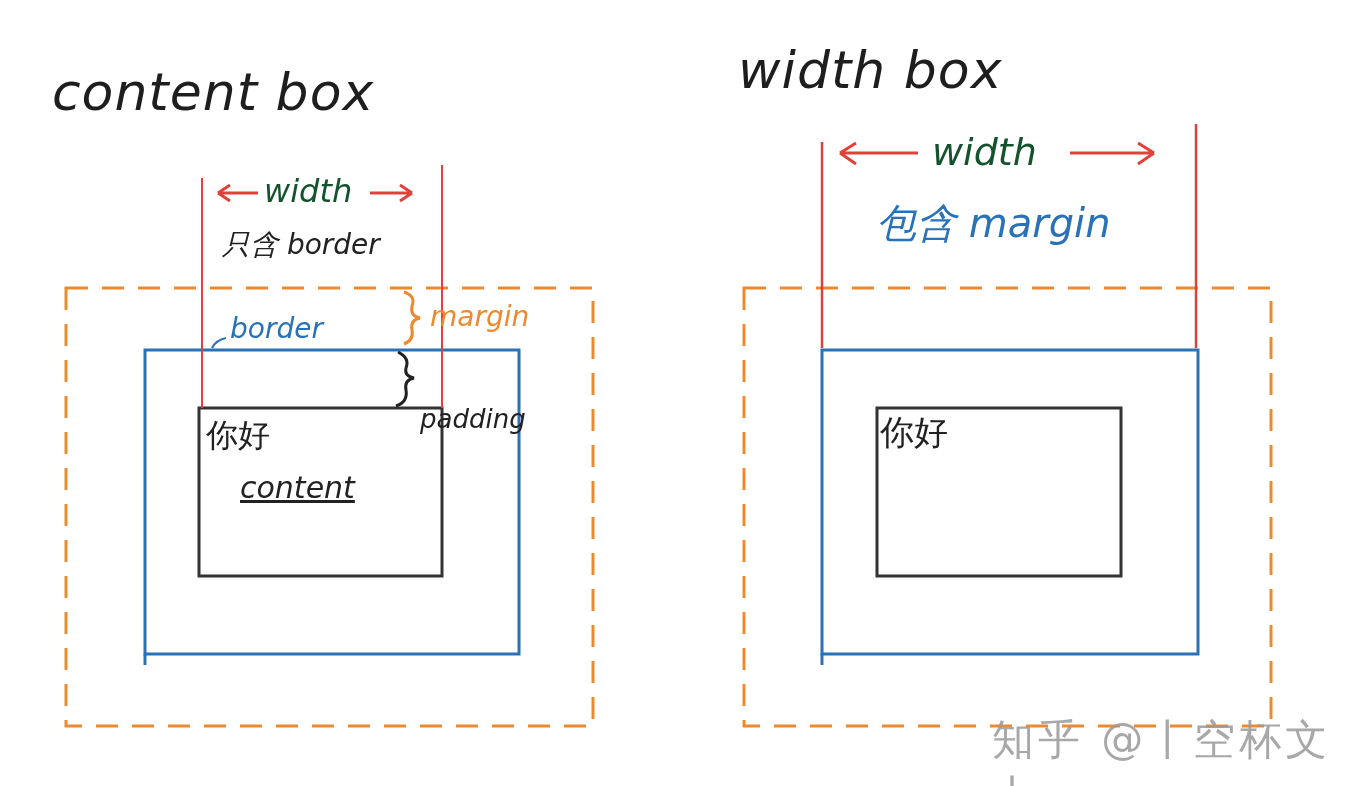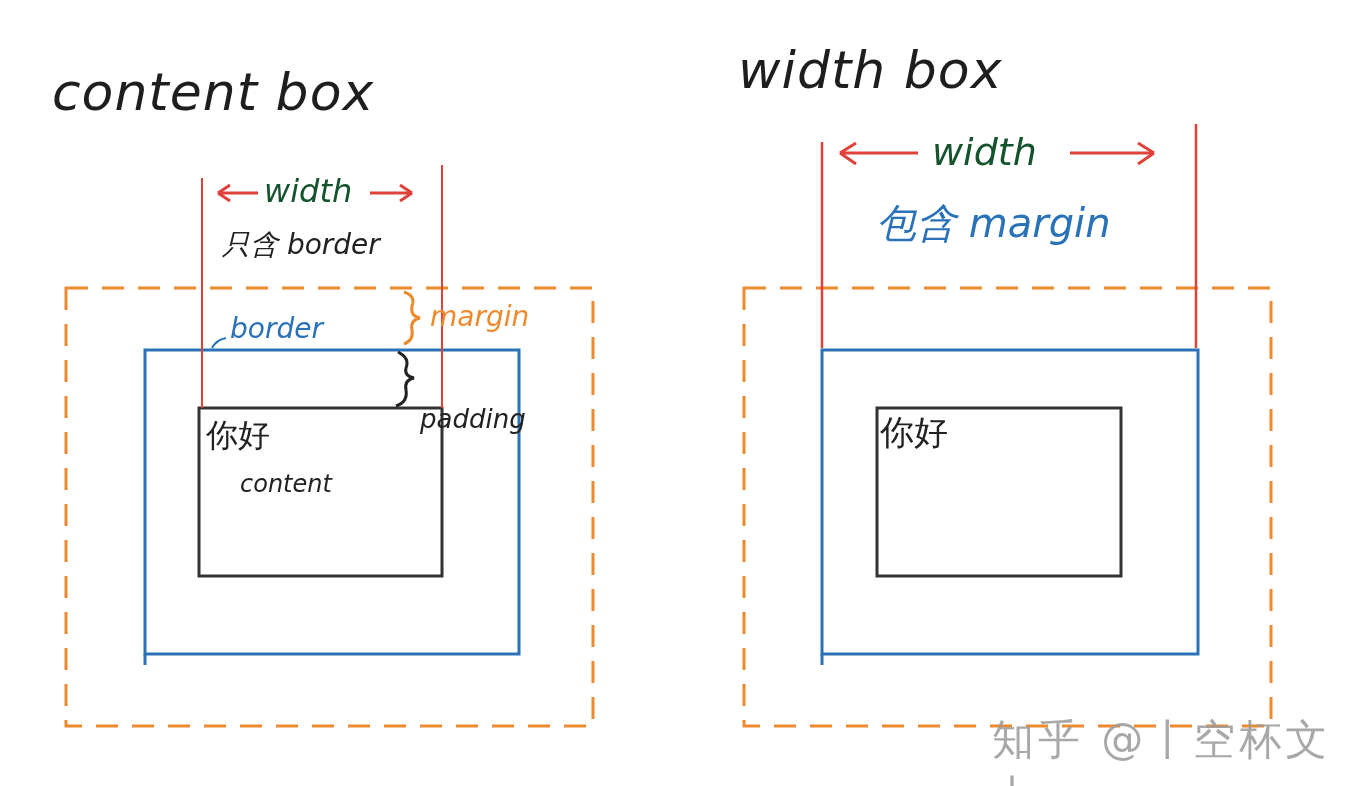--- a/index.html
+++ b/index.html
@@ -60,7 +60,7 @@
 <div class="abs hand blue" style="left:230px; top:312px; font-size:28px;">border</div>
 <div class="abs hand black" style="left:420px; top:364px; font-size:26px;margin-top:40px;">padding</div>
 <div class="abs black" style="left:206px; top:414px; font-size:32px;">你好</div>
-<div class="abs hand black" style="left:240px; top:470px; font-size:24px;">content</div>
+<div class="abs hand black" style="left:240px; top:470px; font-size:30px;text-decoration:underline;">content</div>
 
 <div class="abs hand title" style="left:738px; top:40px;">width box</div>
 <div class="abs hand red" style="left:932px; top:130px; font-size:38px;">width</div>

